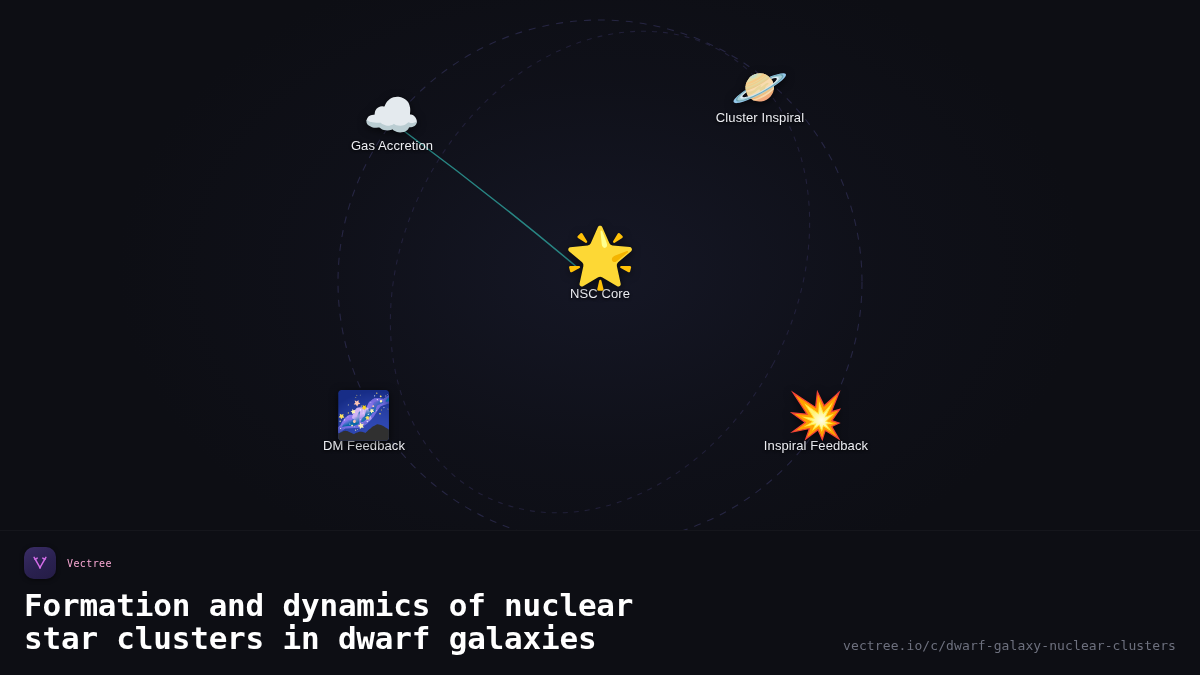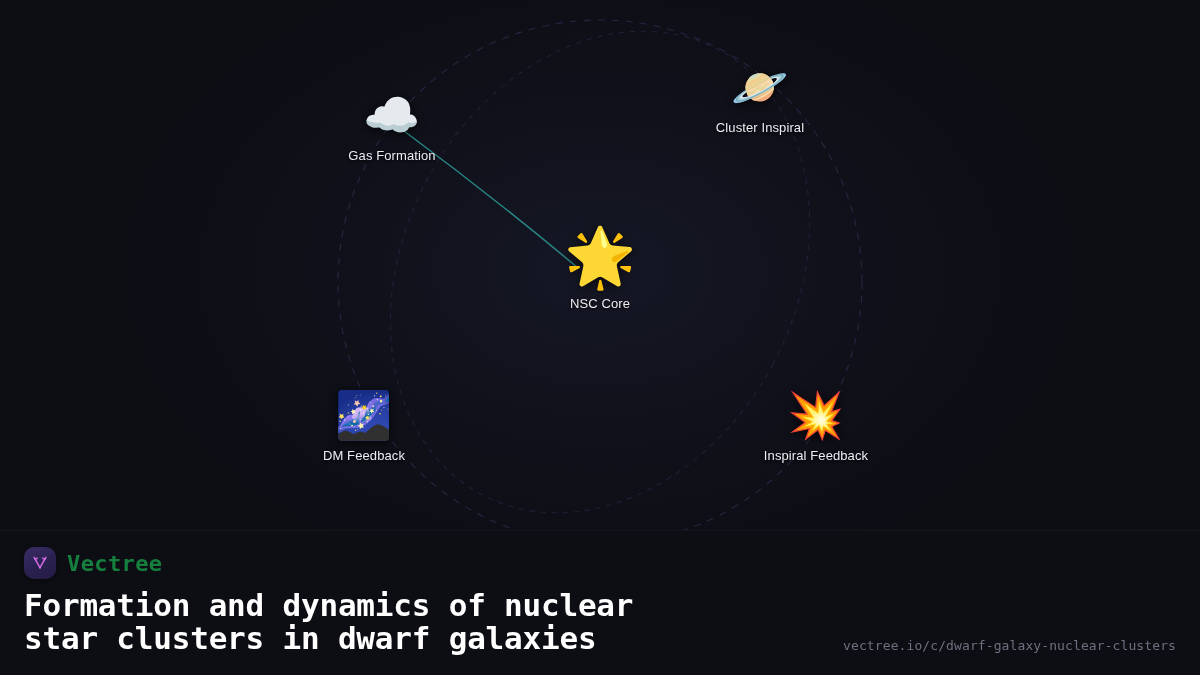--- a/index.html
+++ b/index.html
@@ -57,7 +57,6 @@
 
   .node-label {
     display:block;
-    margin-top:10px;
     font-size:13px;
     font-family:"Liberation Sans", sans-serif;
     color:#edeef3;

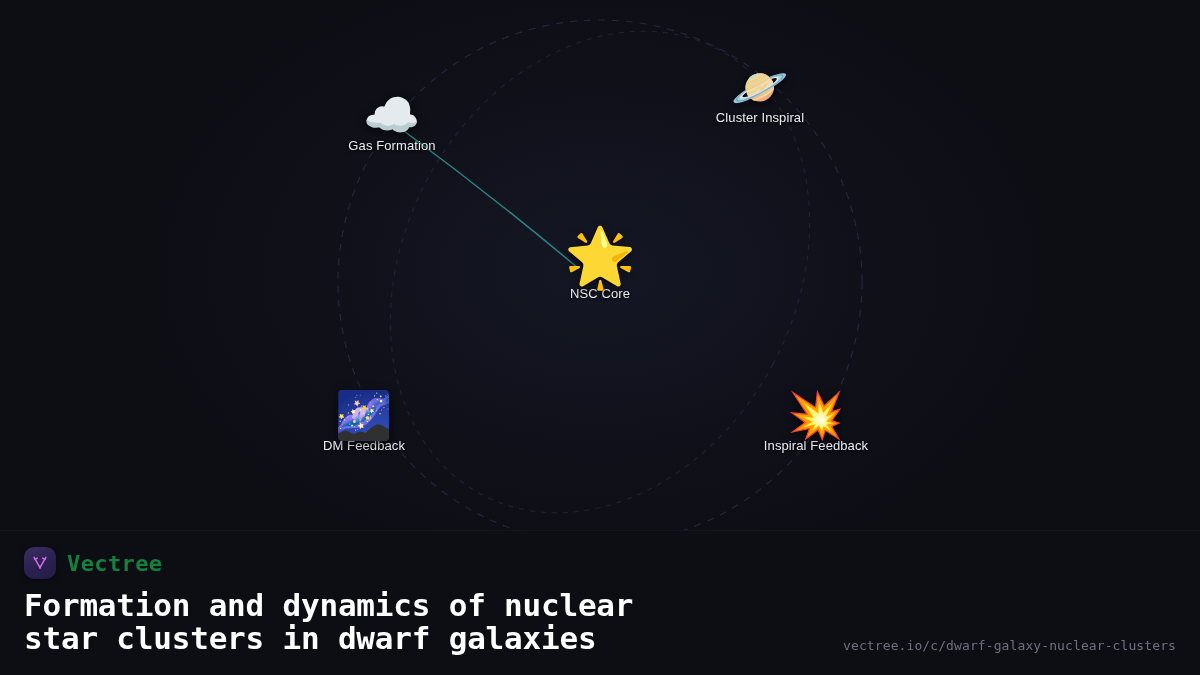--- a/index.html
+++ b/index.html
@@ -163,7 +163,7 @@
 
   <div class="graph-node" id="node-gas">
     <span class="node-emoji">☁️</span>
-    <span class="node-label">Gas Formation</span>
+    <span class="node-label">Gas Accretion</span>
   </div>
 
   <div class="graph-node" id="node-cluster">

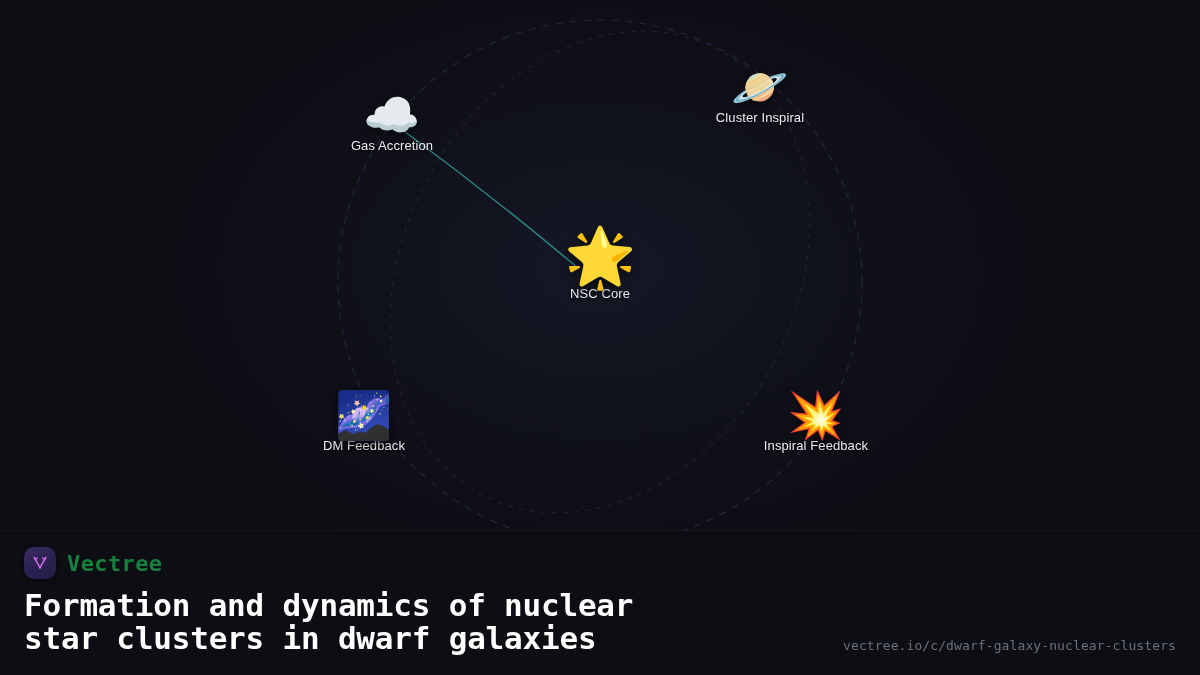--- a/index.html
+++ b/index.html
@@ -119,9 +119,9 @@
 
   #brand-name {
     font-family:"DejaVu Sans Mono", monospace;
-    font-size:22px;
-    font-weight:bold;
-    color:#15803d;
+    font-size:10px;
+    font-weight:normal;
+    color:#f9a8d4;
     letter-spacing:0.4px;
   }
 

